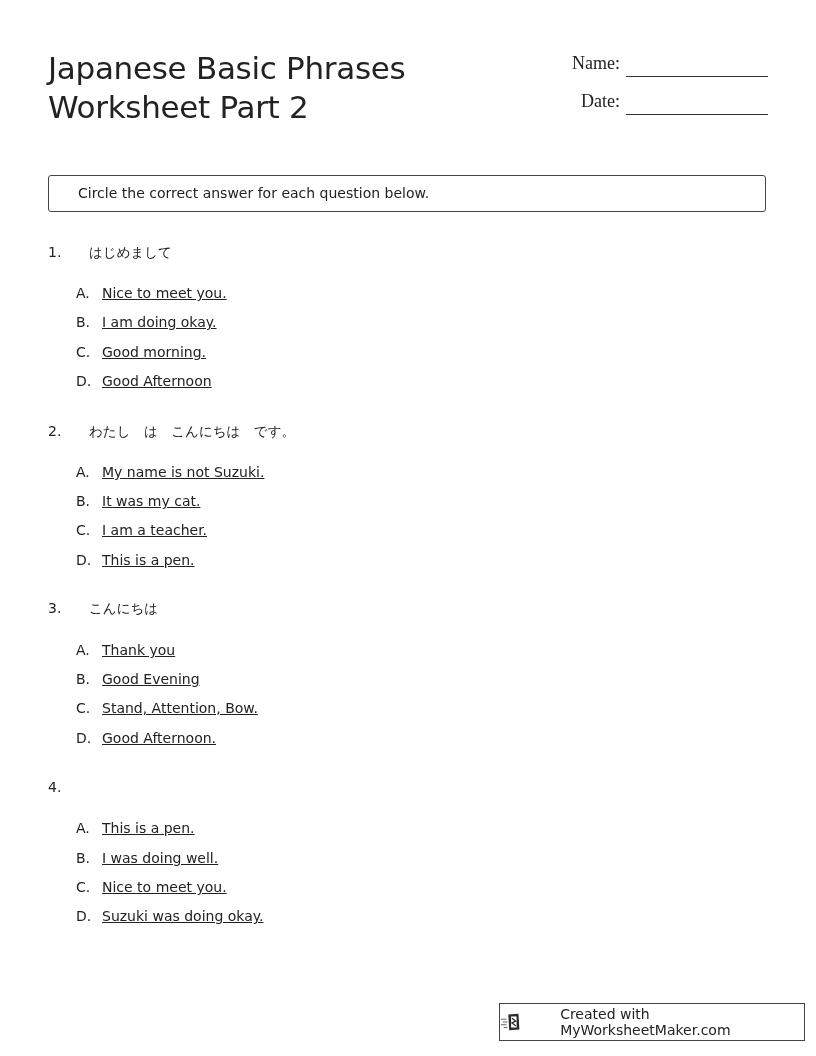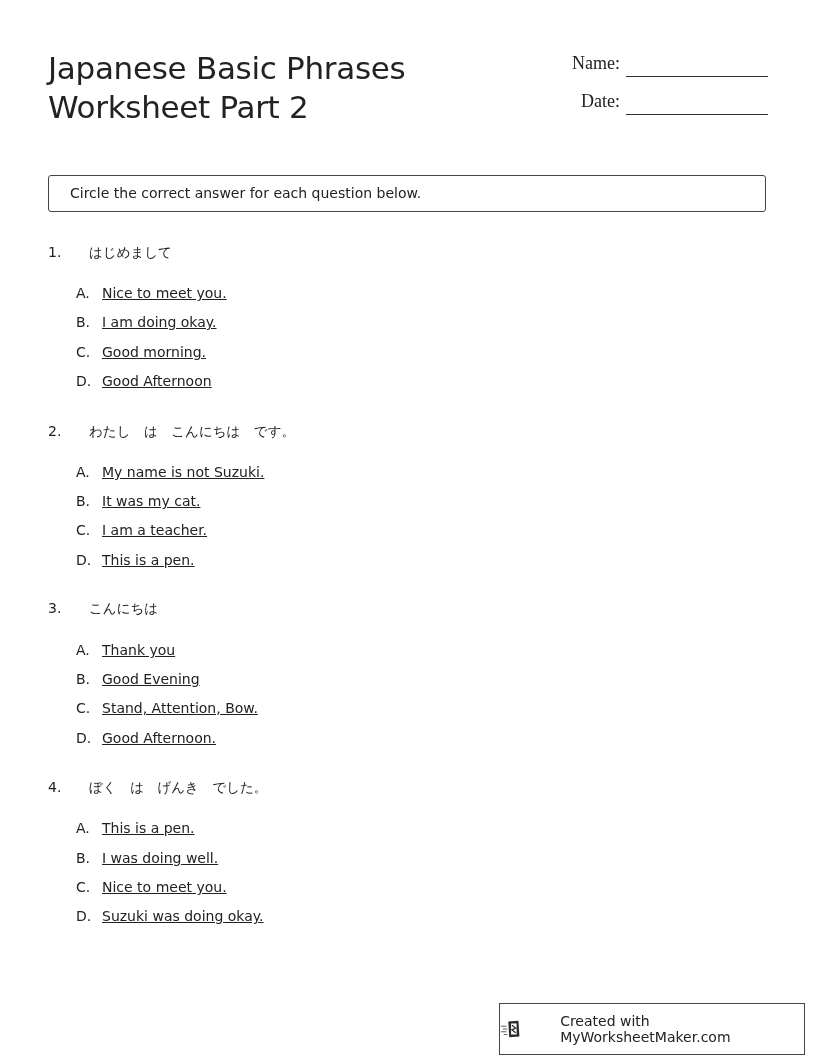--- a/index.html
+++ b/index.html
@@ -55,7 +55,7 @@
       border-radius: 3px;
       font-size: 14px;
       line-height: 35px;
-      padding-left: 21px;
+      padding-left: 29px;
       color: #222;
     }
     .question {

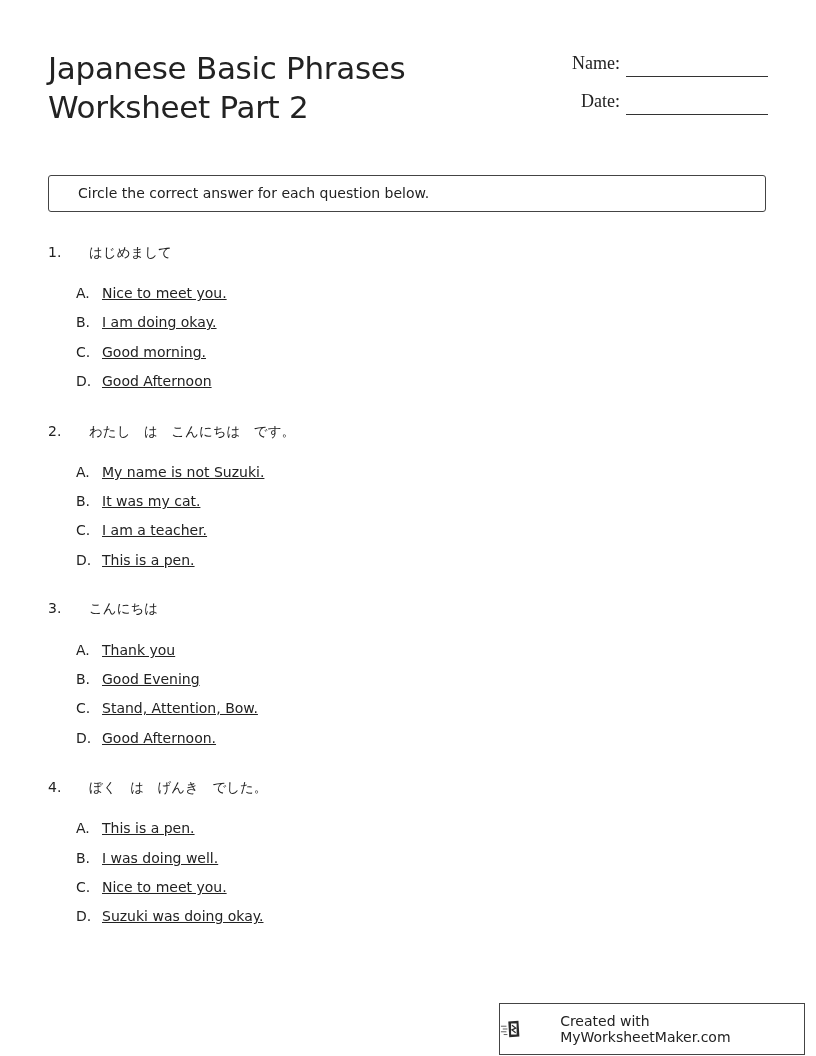--- a/index.html
+++ b/index.html
@@ -214,7 +214,6 @@
 <div class="question" style="top:777px;">
   <div class="q-stem">
     <span class="q-num">4.</span>
-    <span class="q-text">ぼく　は　げんき　でした。</span>
   </div>
   <div class="option" style="top:41px;">
     <span class="opt-letter">A.</span>

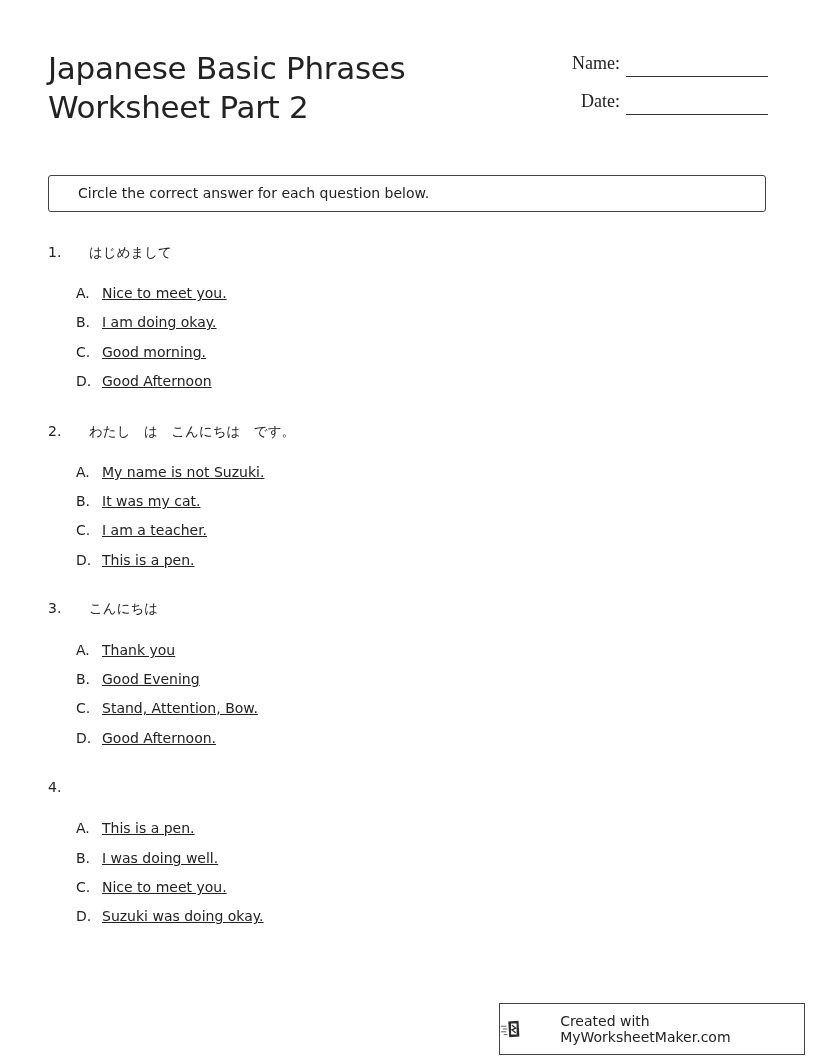--- a/index.html
+++ b/index.html
@@ -109,7 +109,7 @@
       left: 499px;
       top: 1003px;
       width: 306px;
-      height: 52px;
+      height: 38px;
       box-sizing: border-box;
       border: 1.5px solid #444;
       display: flex;

